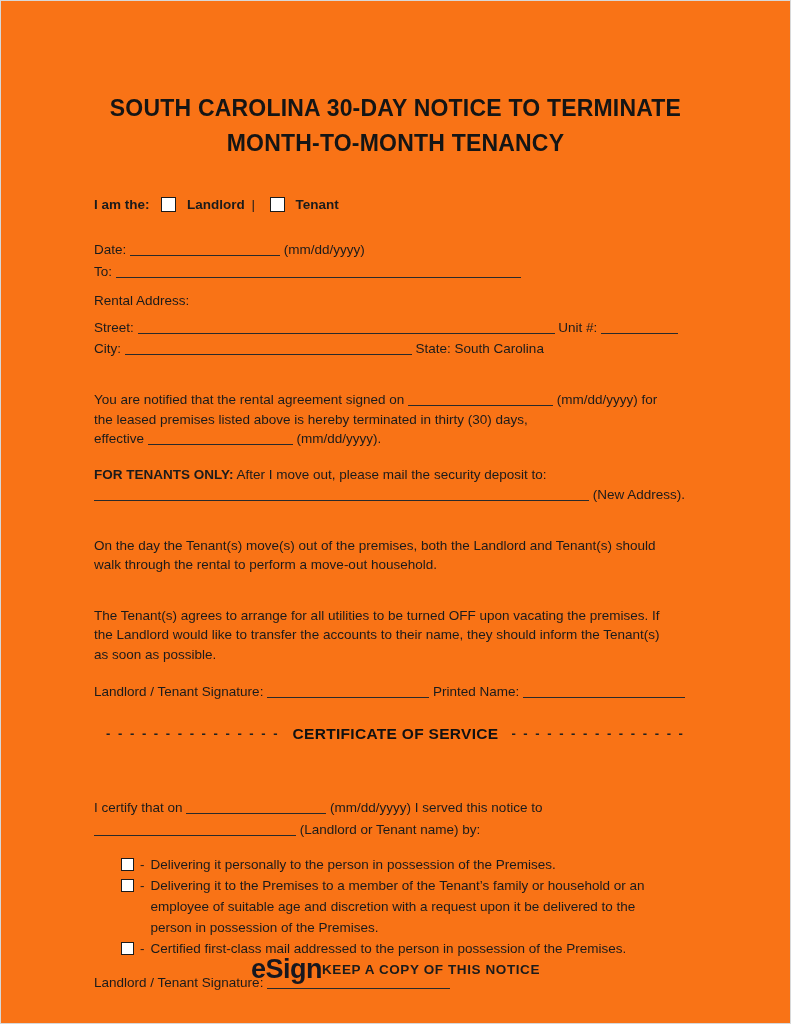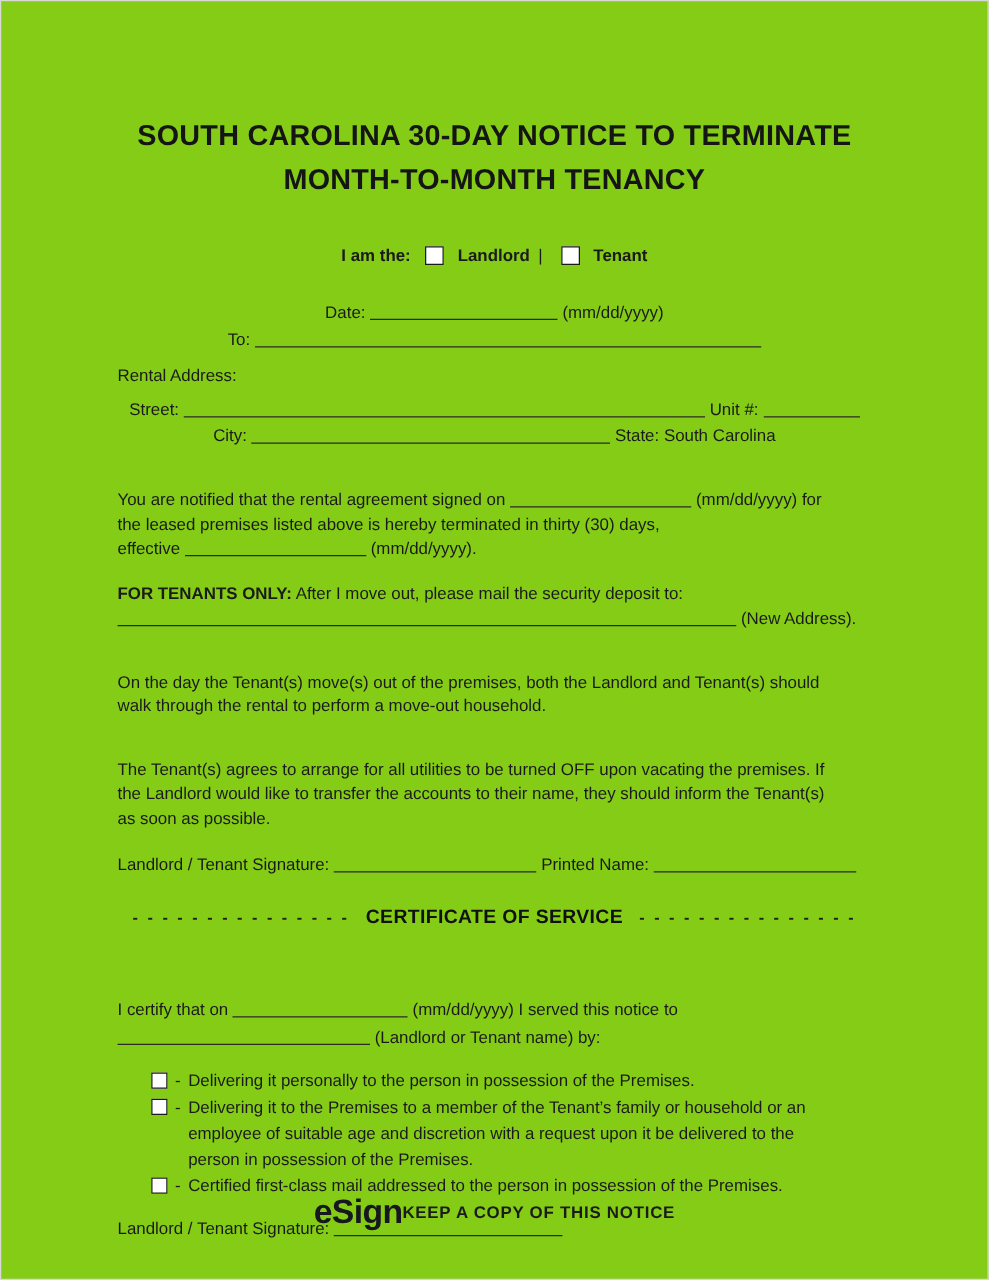--- a/index.html
+++ b/index.html
@@ -13,7 +13,7 @@
     width: 791px;
     height: 1024px;
     margin: 0 auto;
-    background: #84cc16;
+    background: #f97316;
     border: 1px solid #d8d8d8;
     padding: 90px 93px 0 93px;
     overflow: hidden;

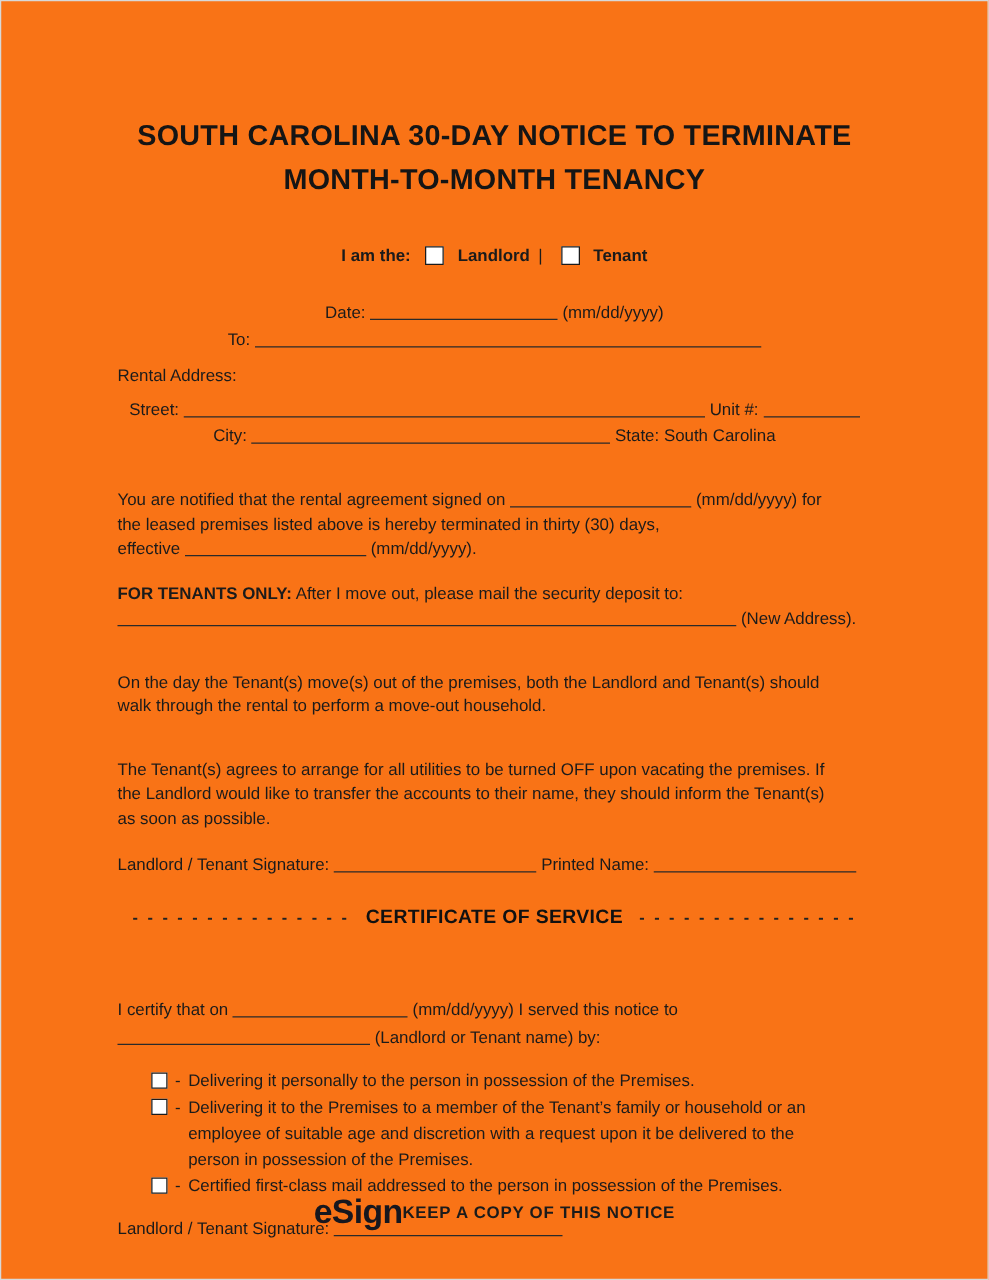--- a/index.html
+++ b/index.html
@@ -29,7 +29,7 @@
     color: #151515;
   }
   
-  .line { line-height: 20px; white-space: nowrap; text-align: center; }
+  .line { line-height: 20px; white-space: nowrap; }
   b { font-weight: bold; }
   
   .blank {

